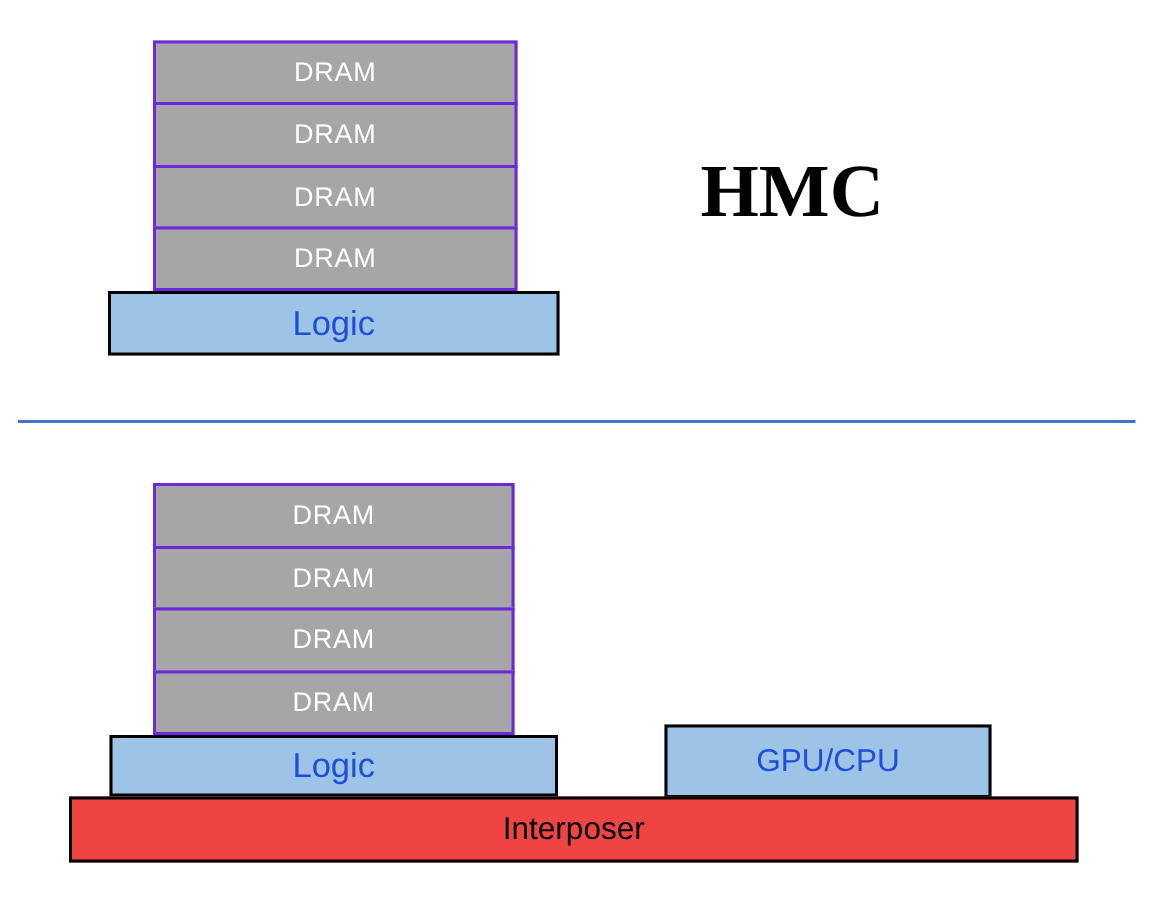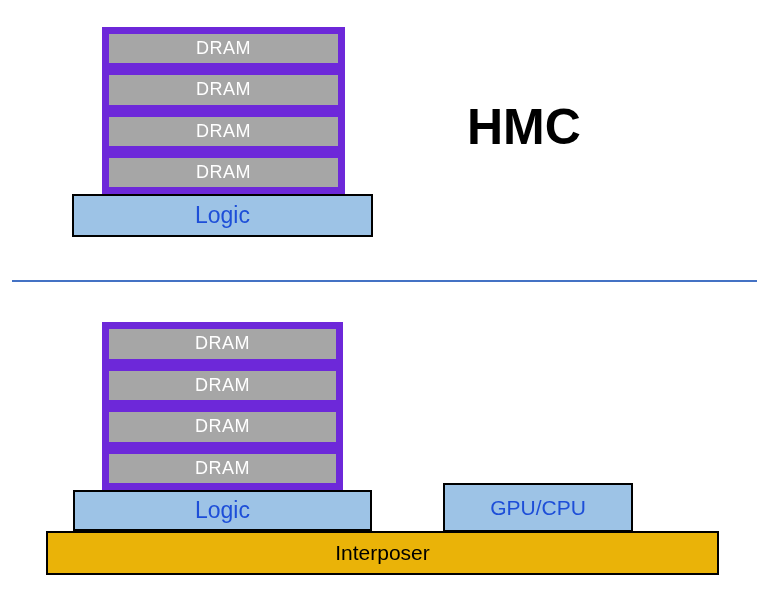--- a/index.html
+++ b/index.html
@@ -25,7 +25,7 @@
   .dram-layer {
     flex: 1;
     background: #A6A6A6;
-    border: 7px solid #6d28d9;
+    border: 2px solid #6d28d9;
     display: flex;
     align-items: center;
     justify-content: center;

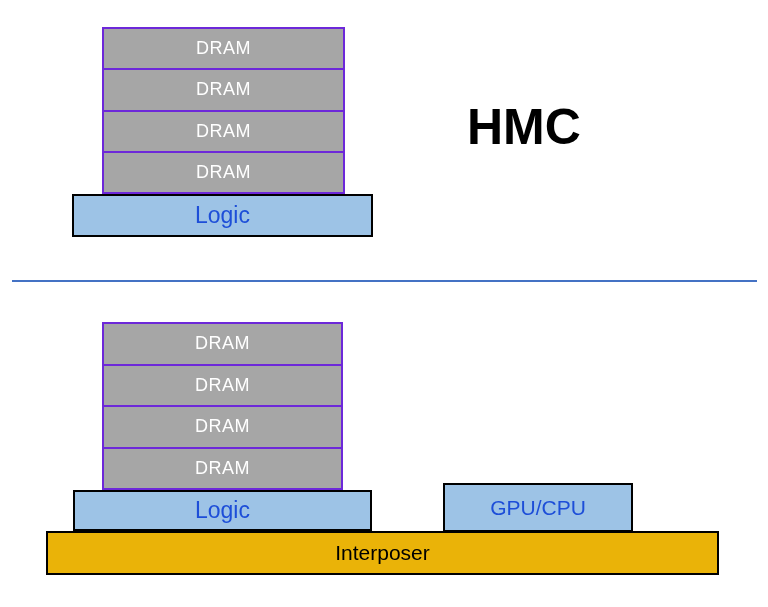--- a/index.html
+++ b/index.html
@@ -76,7 +76,7 @@
   
   #hmc-stack      { left: 102px; top: 27px;  width: 243px; height: 167px; }
   #hmc-logic      { left: 72px;  top: 194px; width: 301px; height: 43px;  }
-  #hmc-title      { left: 467px; top: 102px; }
+  #hmc-title      { left: 467px; top: 102px; font-family: Liberation Serif, serif; }
   #divider        { left: 12px;  top: 280px; width: 745px; }
   #hbm-stack      { left: 102px; top: 322px; width: 241px; height: 168px; }
   #hbm-logic      { left: 73px;  top: 490px; width: 299px; height: 41px;  }

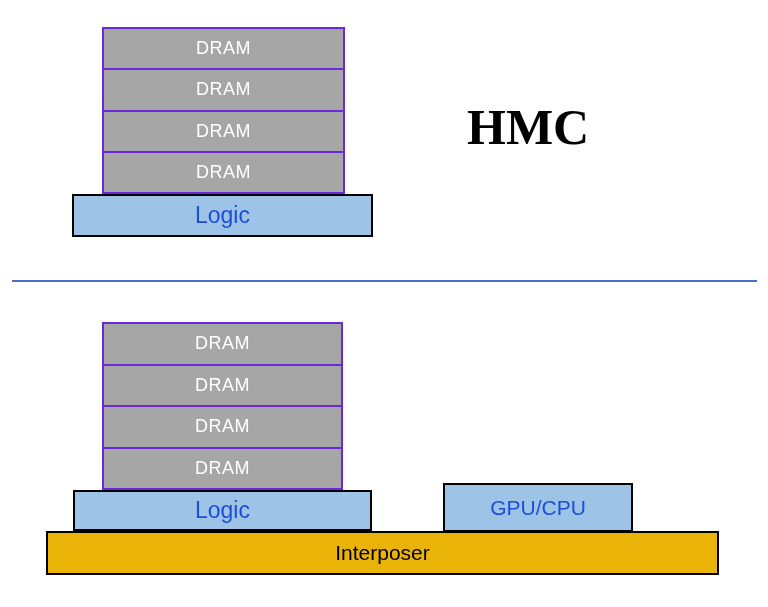--- a/index.html
+++ b/index.html
@@ -81,7 +81,7 @@
   #hbm-stack      { left: 102px; top: 322px; width: 241px; height: 168px; }
   #hbm-logic      { left: 73px;  top: 490px; width: 299px; height: 41px;  }
   #hbm-title      { left: 467px; top: 353px; }
-  #gpu-cpu        { left: 443px; top: 483px; width: 190px; height: 49px;  }
+  #gpu-cpu        { left: 443px; top: 483px; width: 218px; height: 49px;  }
   #interposer     { left: 46px;  top: 531px; width: 673px; height: 44px;  }
 </style>
 </head>

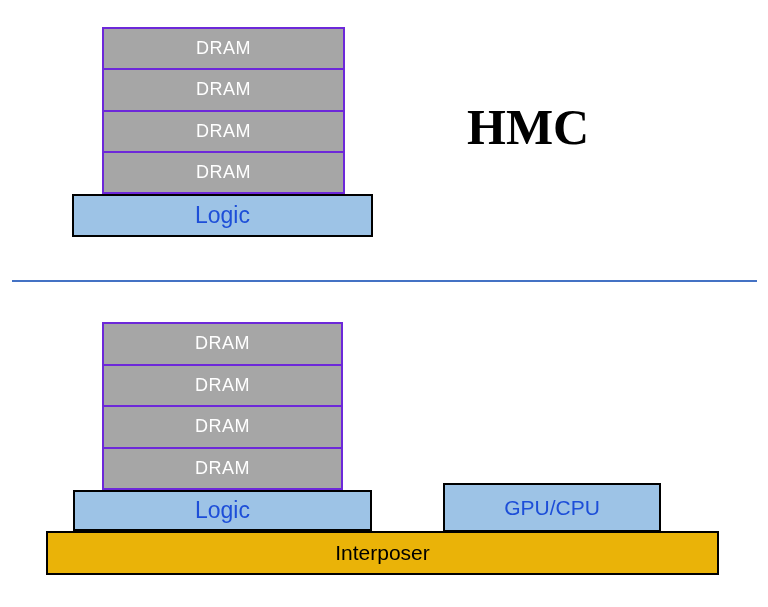--- a/index.html
+++ b/index.html
@@ -49,7 +49,7 @@
 
   
   .interposer-box {
-    background: #eab308;
+    background: #ef4444;
     border: 2px solid #000000;
     display: flex;
     align-items: center;

